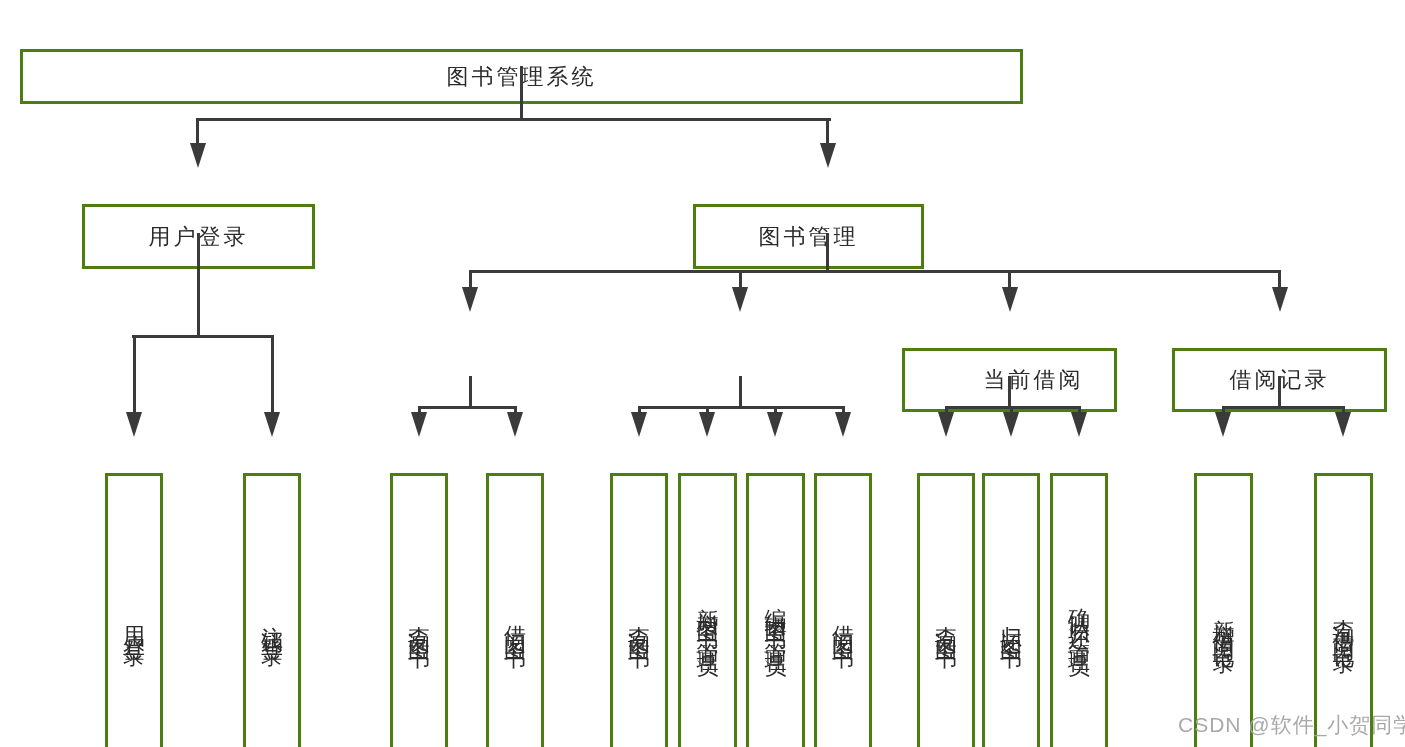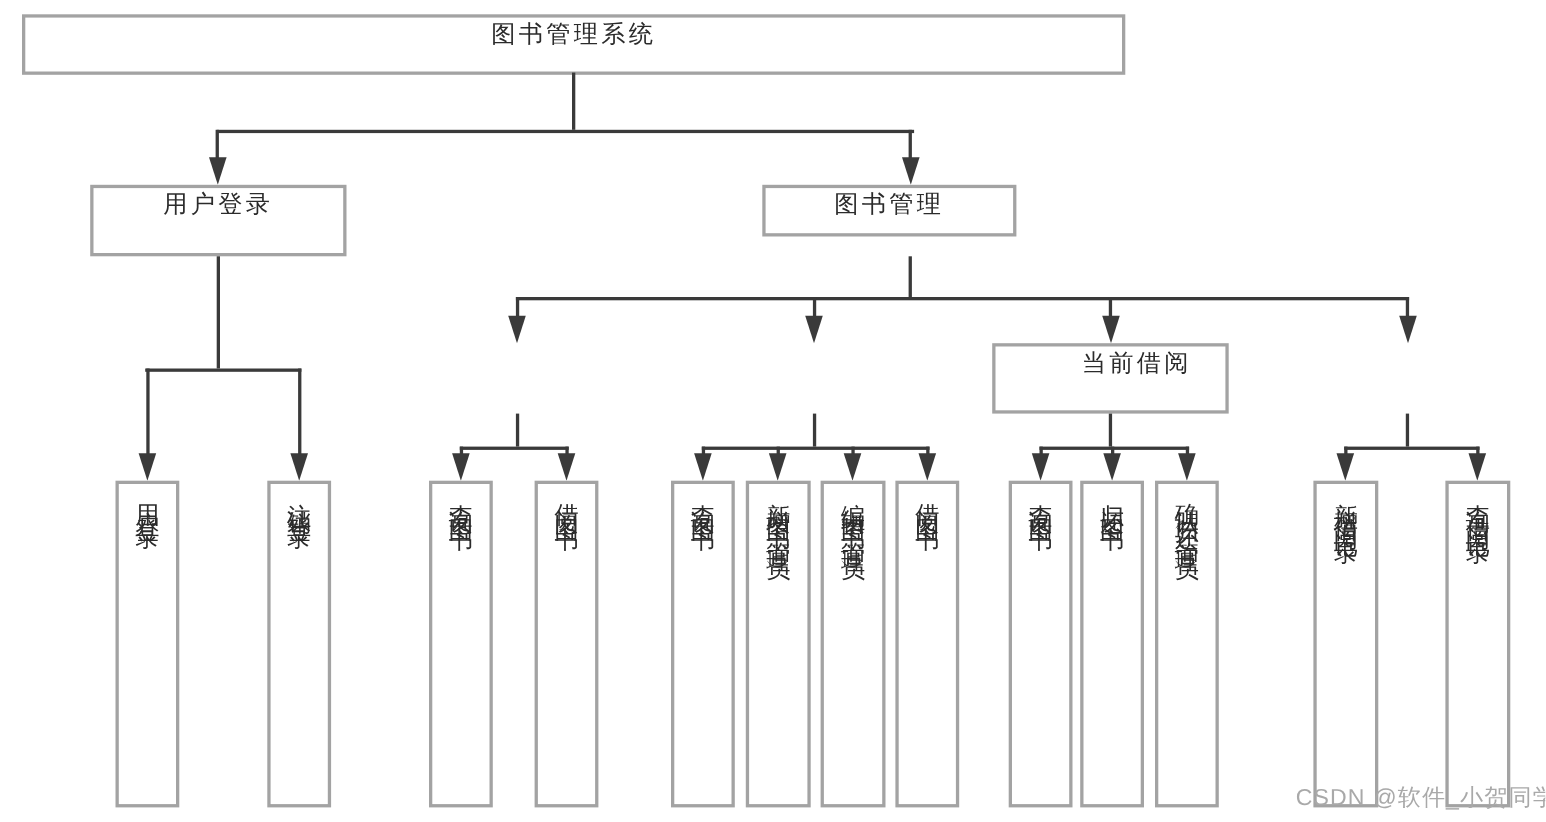--- a/index.html
+++ b/index.html
@@ -18,10 +18,12 @@
   .box {
     position: absolute;
     background: #ffffff;
-    border: 3px solid #a3a3a3;
+    border: 3px solid #4d7c0f;
     display: flex;
+    align-items: center;
     justify-content: center;
     color: #2b2b2b;
+    margin-top: 36px;
   }
   .box .lbl {
     font-size: 22px;

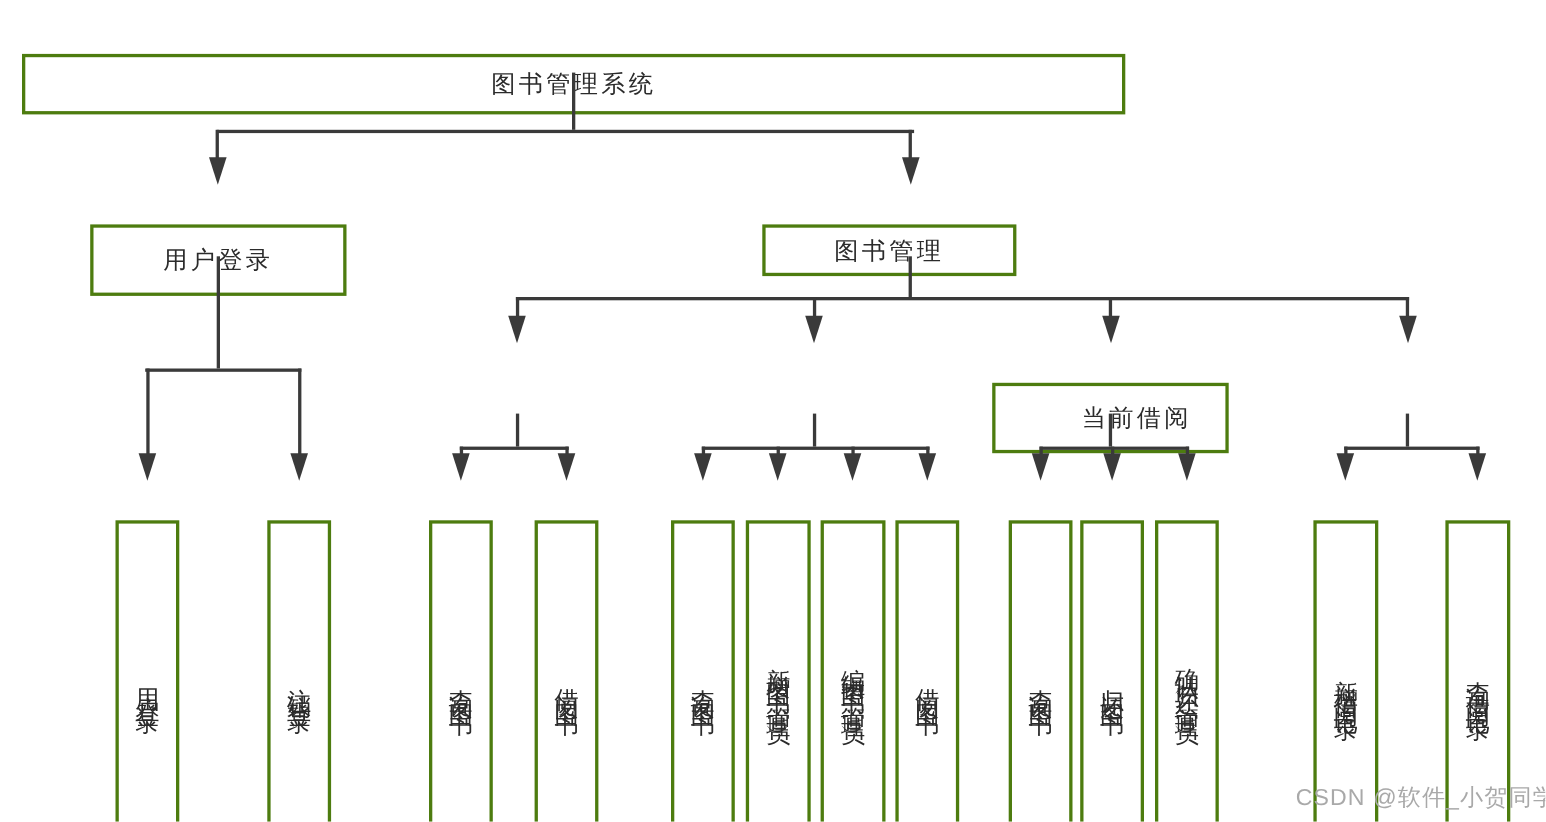--- a/index.html
+++ b/index.html
@@ -81,7 +81,7 @@
   <div class="box" style="left:82px; top:168px; width:233px; height:65px;">
     <span class="lbl">用户登录</span>
   </div>
-  <div class="box" style="left:693px; top:168px; width:231px; height:47px;">
+  <div class="box" style="left:693px; top:168px; width:231px; height:65px;">
     <span class="lbl">图书管理</span>
   </div>
 

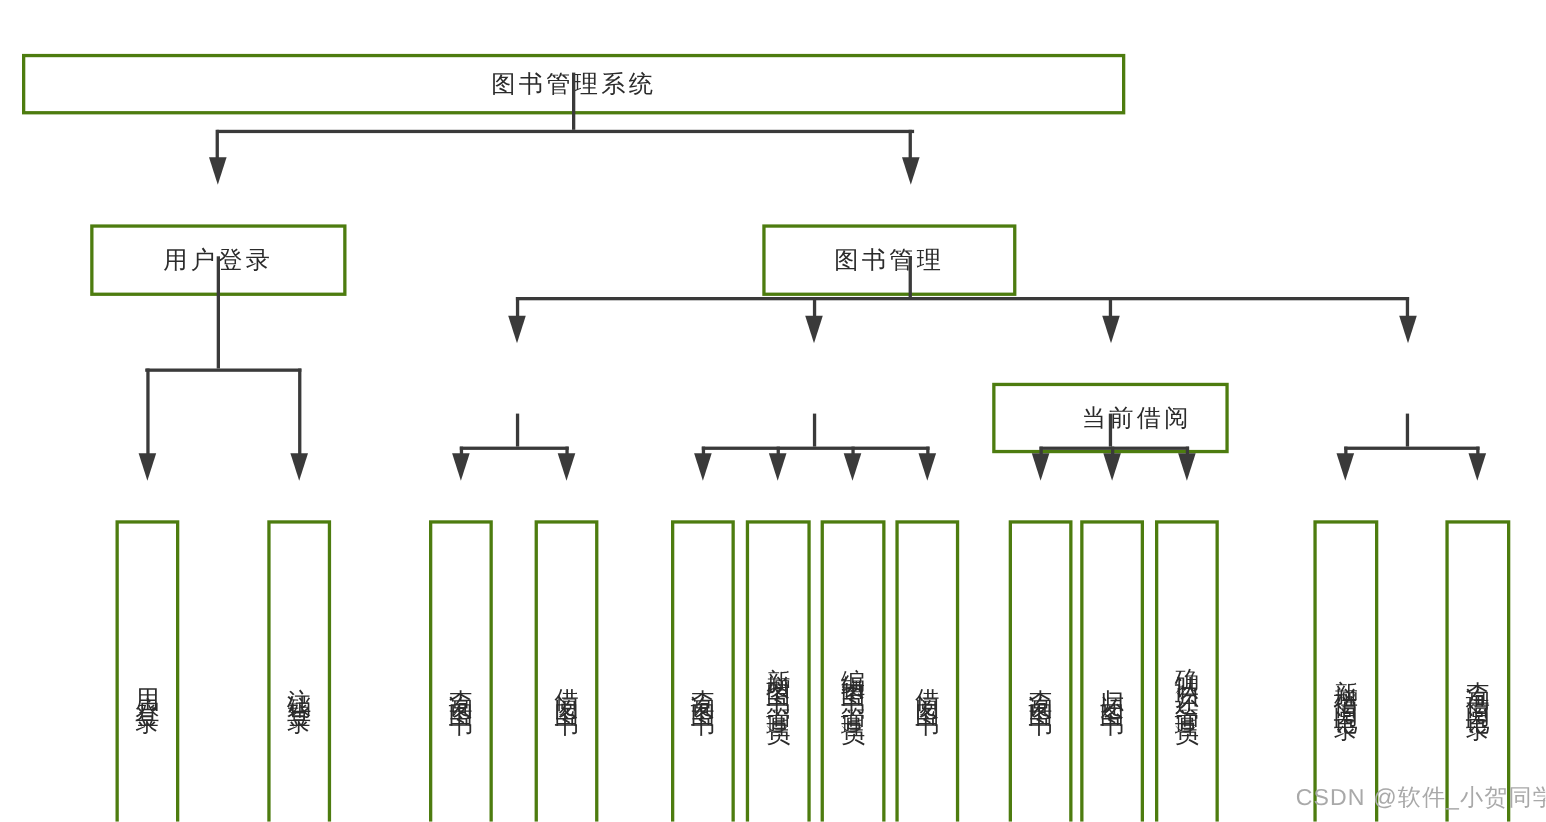--- a/index.html
+++ b/index.html
@@ -110,6 +110,9 @@
   <div class="box" style="left:902px; top:312px; width:215px; height:64px;padding-left:48px;">
     <span class="lbl">当前借阅</span>
   </div>
+  <div class="box" style="left:1172px; top:312px; width:215px; height:64px;">
+    <span class="lbl">借阅记录</span>
+  </div>
 
   <div>
     <div class="vl" style="left:469px; top:376px; height:30px;"></div>

